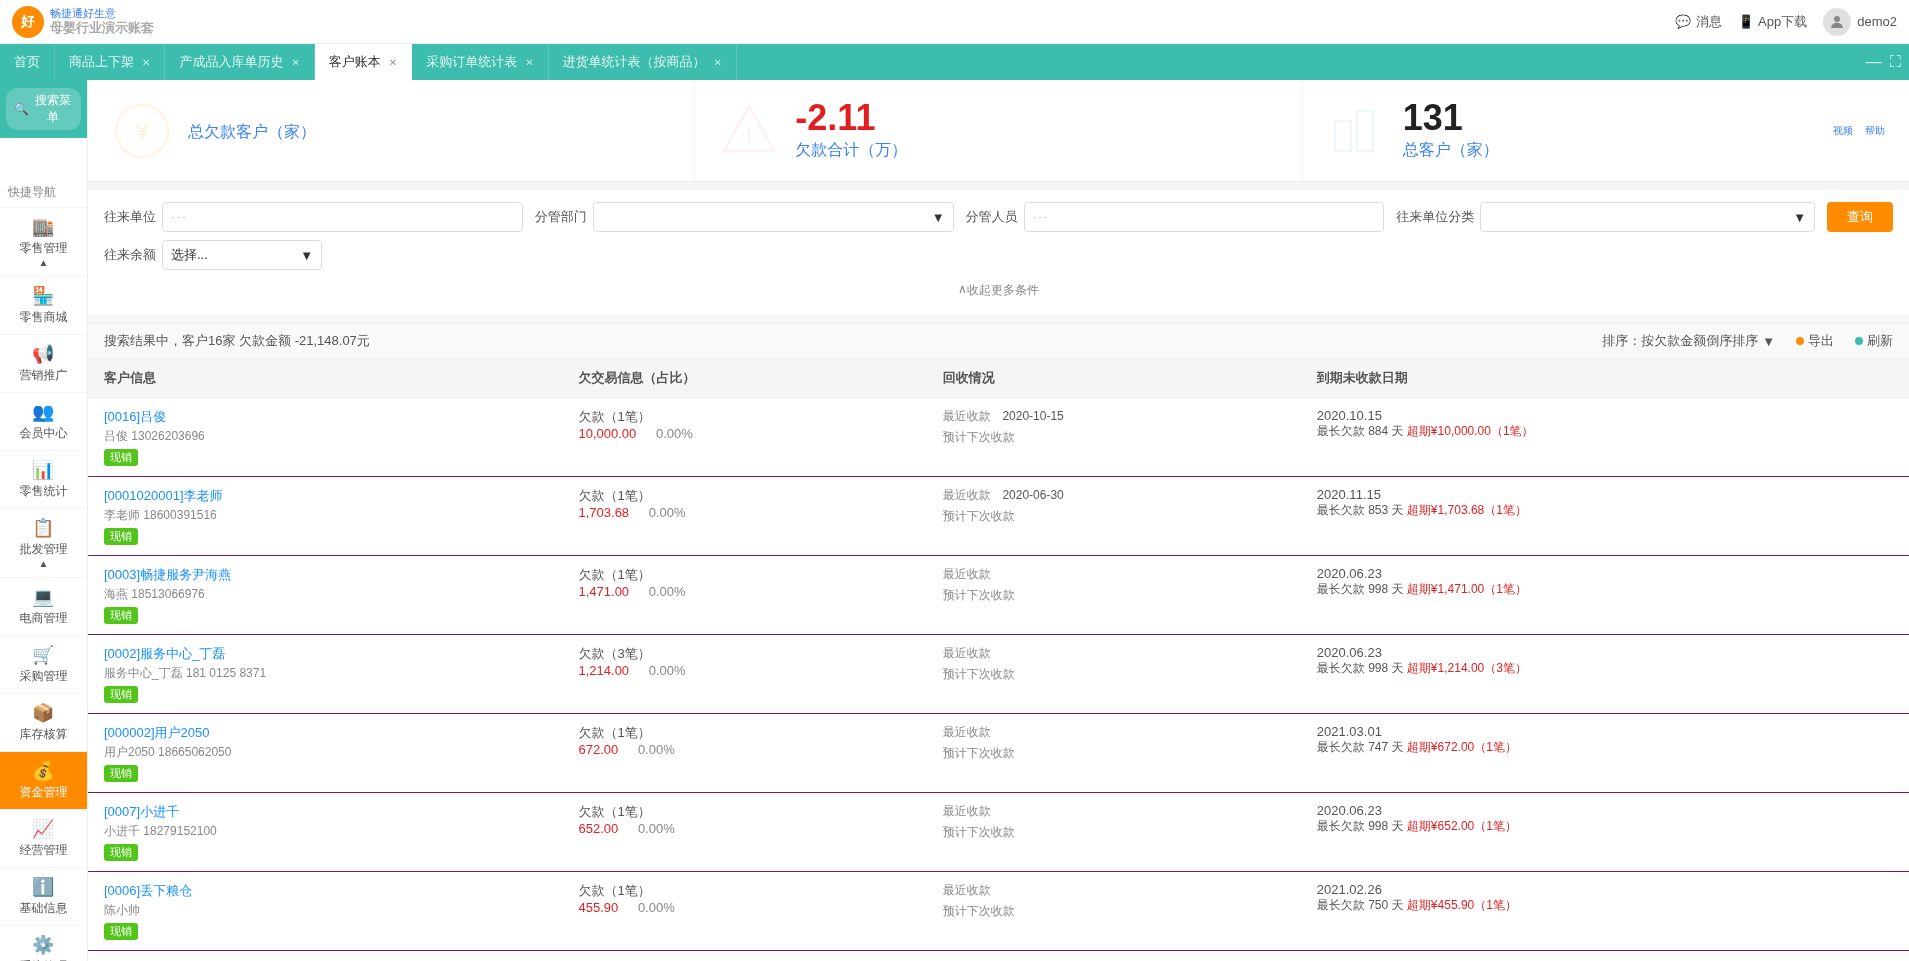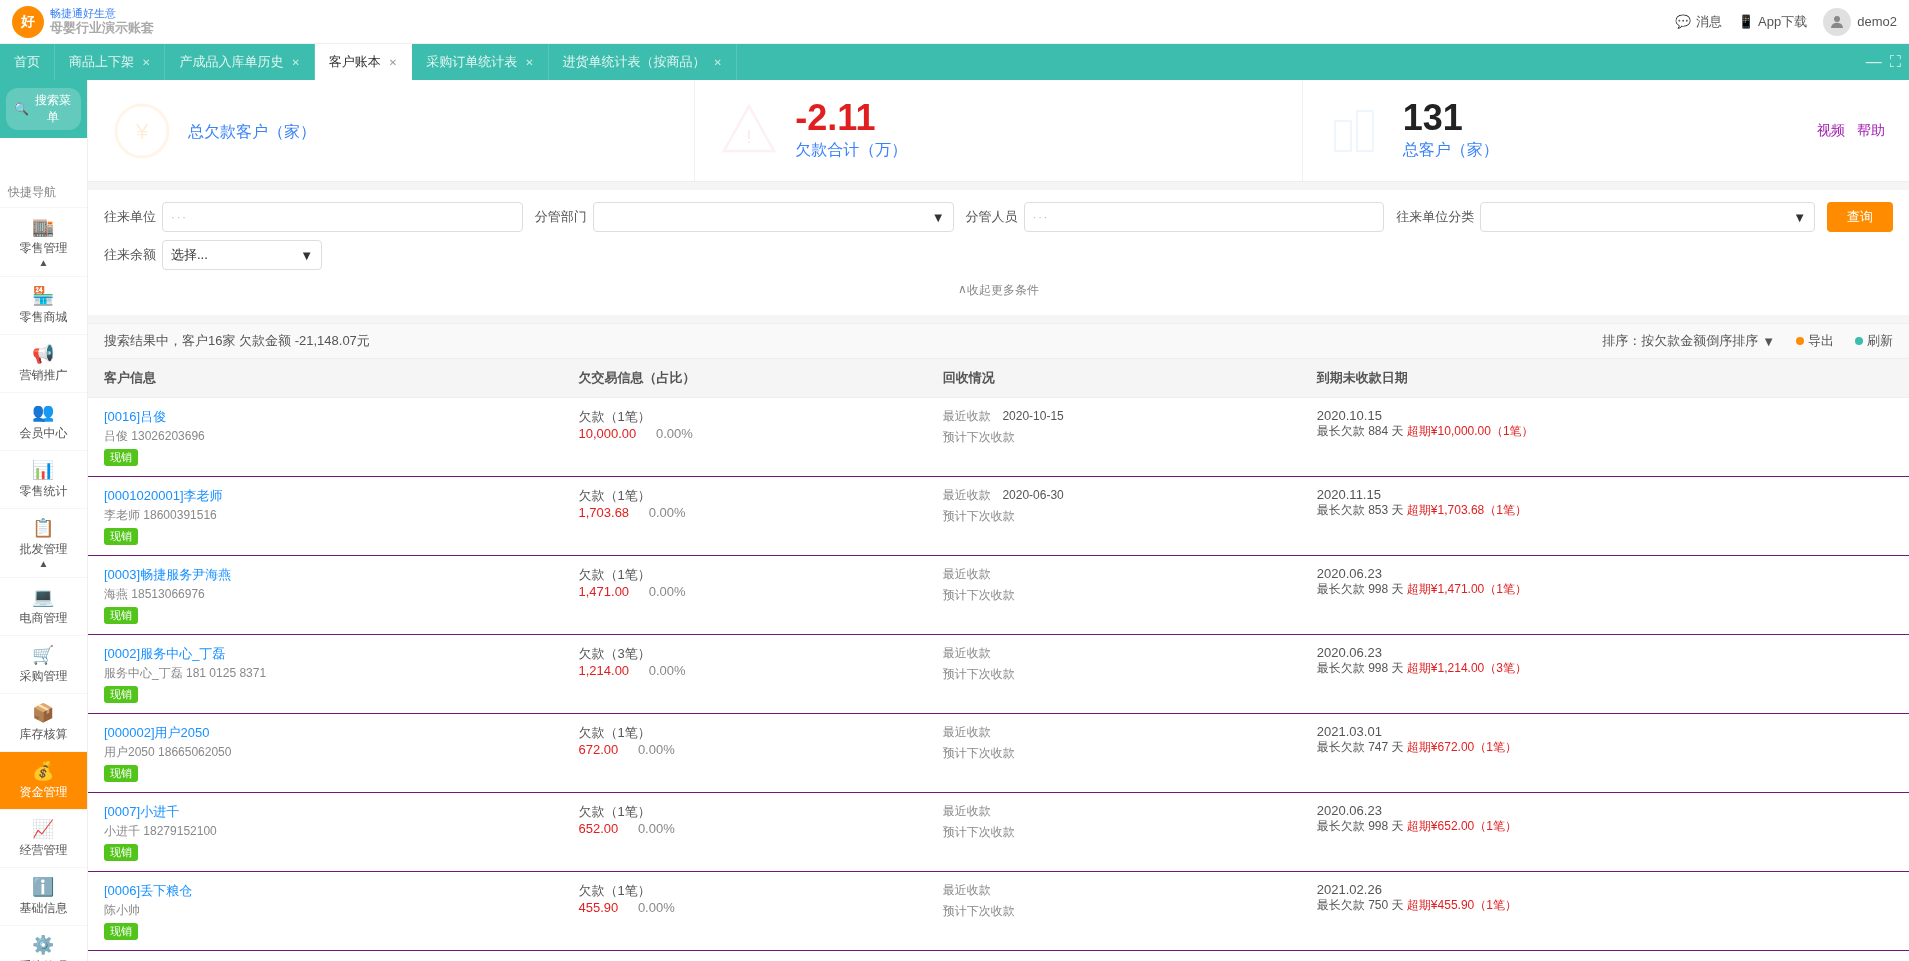--- a/index.html
+++ b/index.html
@@ -80,7 +80,7 @@
     .stat-number.red { color: #e02020; }
     .stat-number.black { color: #222; }
     .stat-label { font-size: 16px; color: #3b82f6; margin-top: 4px; }
-    .stat-right { margin-left: auto; display: flex; gap: 12px; font-size: 14px; color: #a21caf; }
+    .stat-right { margin-left: auto; display: flex; gap: 12px; font-size: 10px; color: #3b82f6; }
     .stat-right span { cursor: pointer; }
 
     

